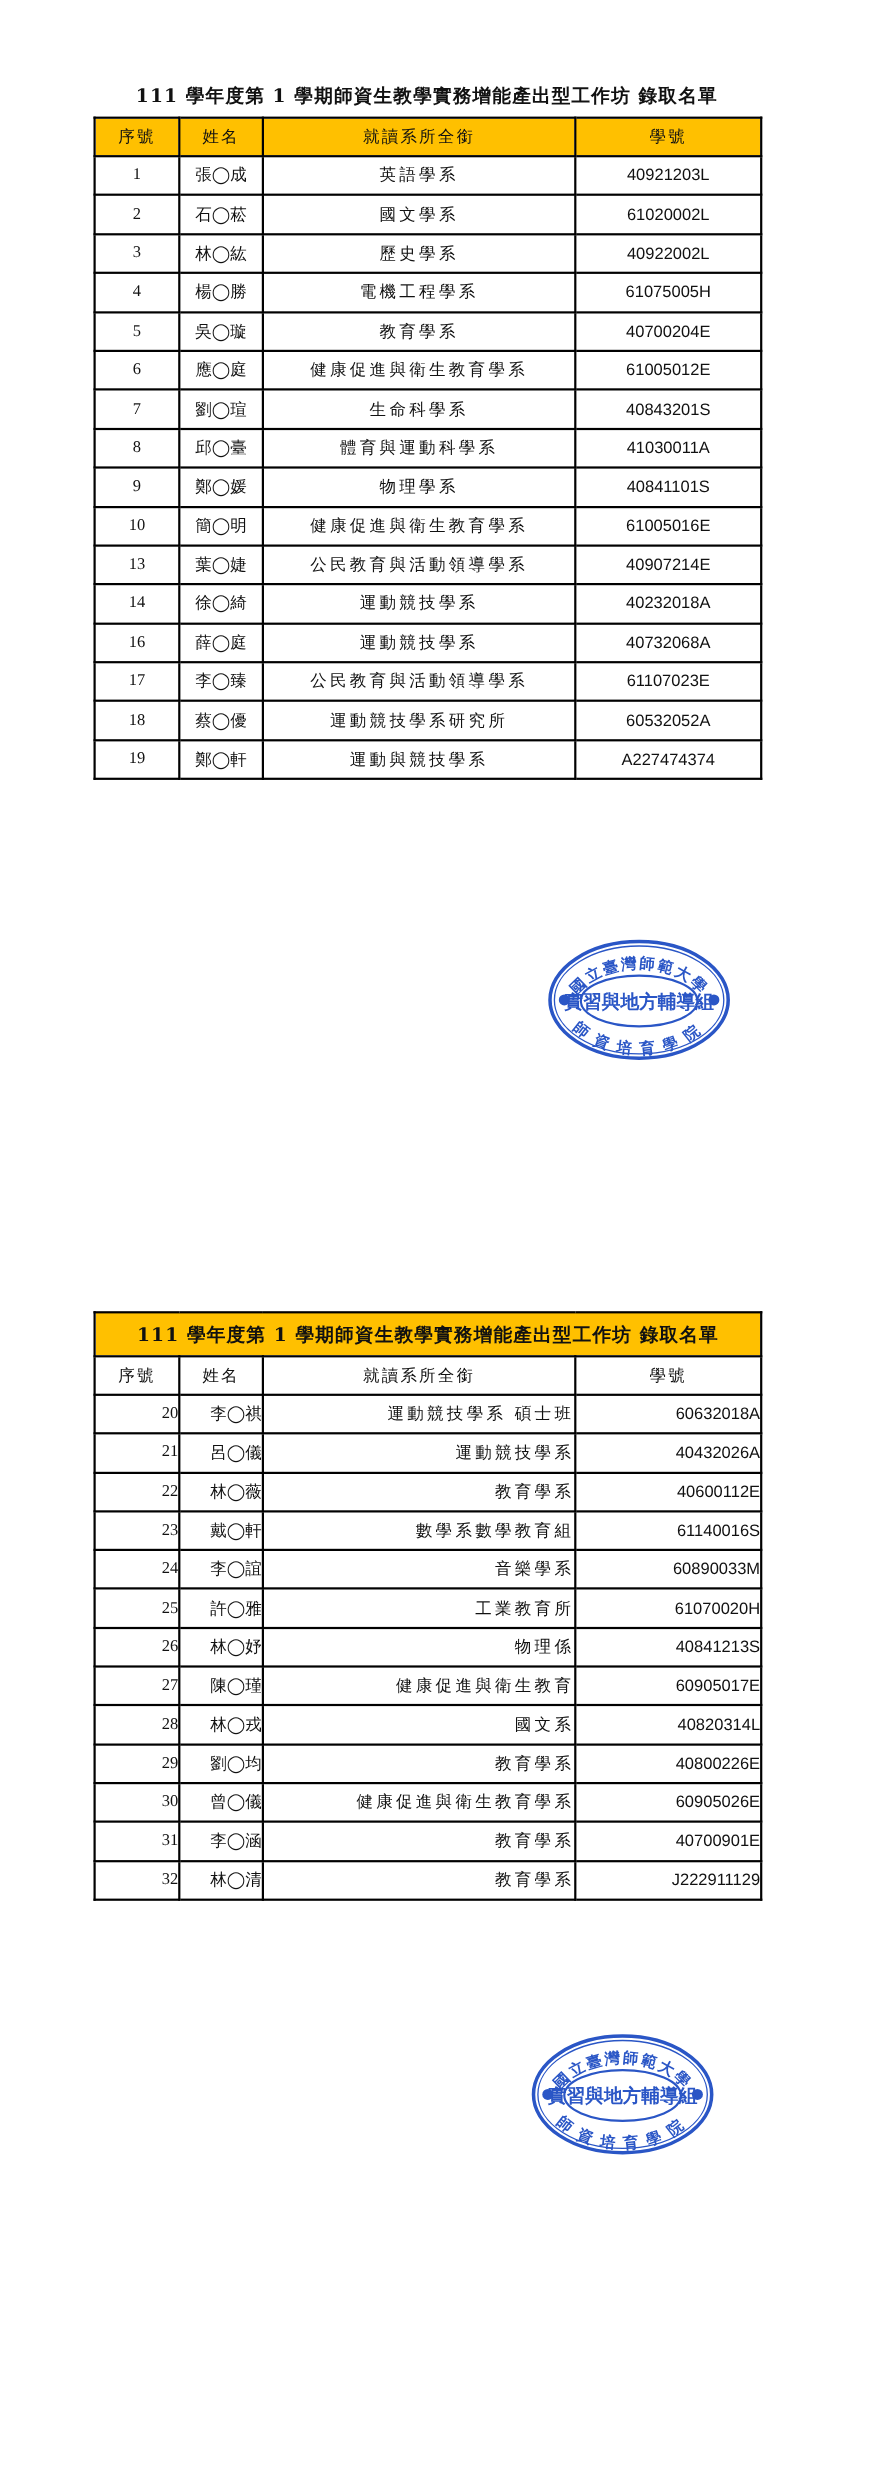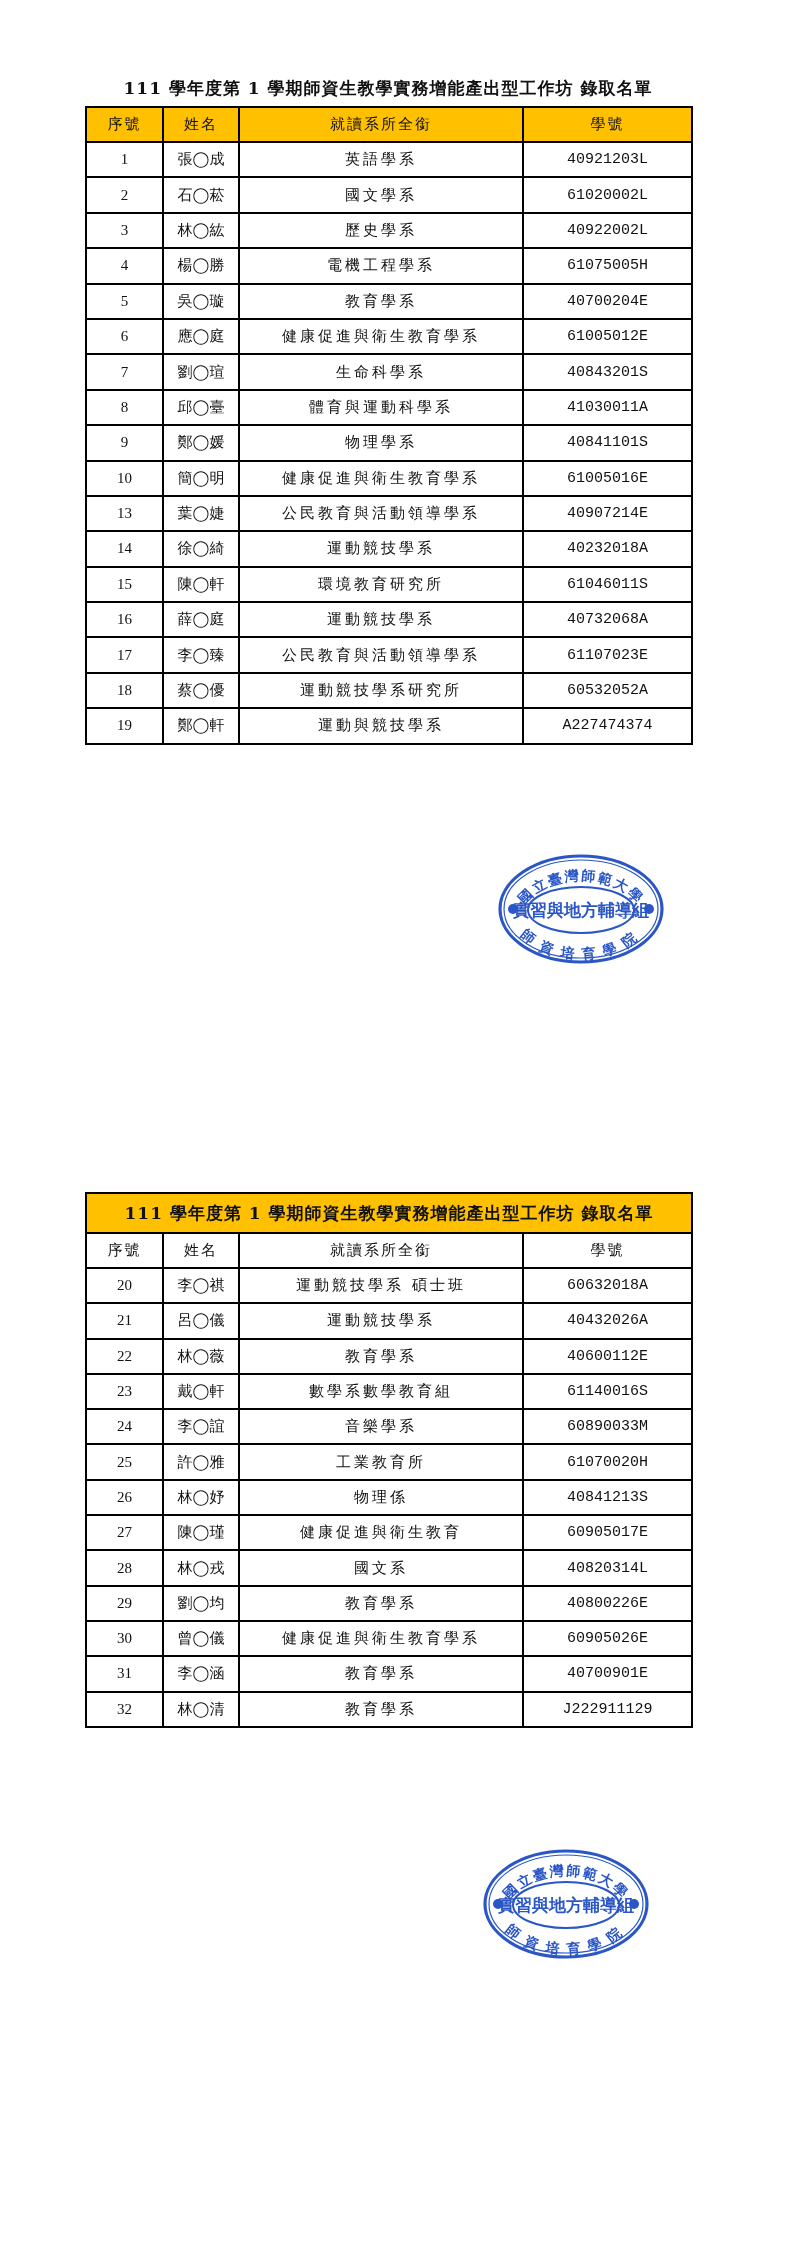--- a/index.html
+++ b/index.html
@@ -65,7 +65,7 @@
     #table-2 tr.body-row td { height: 33.3px; }
 
     td.dept { letter-spacing: 3px; }
-    td.sid { font-family: Liberation Mono, monospace; font-size: 16px; letter-spacing: 0px; }
+    td.sid { font-family: Liberation Sans, sans-serif; font-size: 16px; letter-spacing: 0px; }
     td.num { font-family: "Liberation Serif", "DejaVu Serif", serif; font-size: 17px; }
     td.name { letter-spacing: 0px; }
 

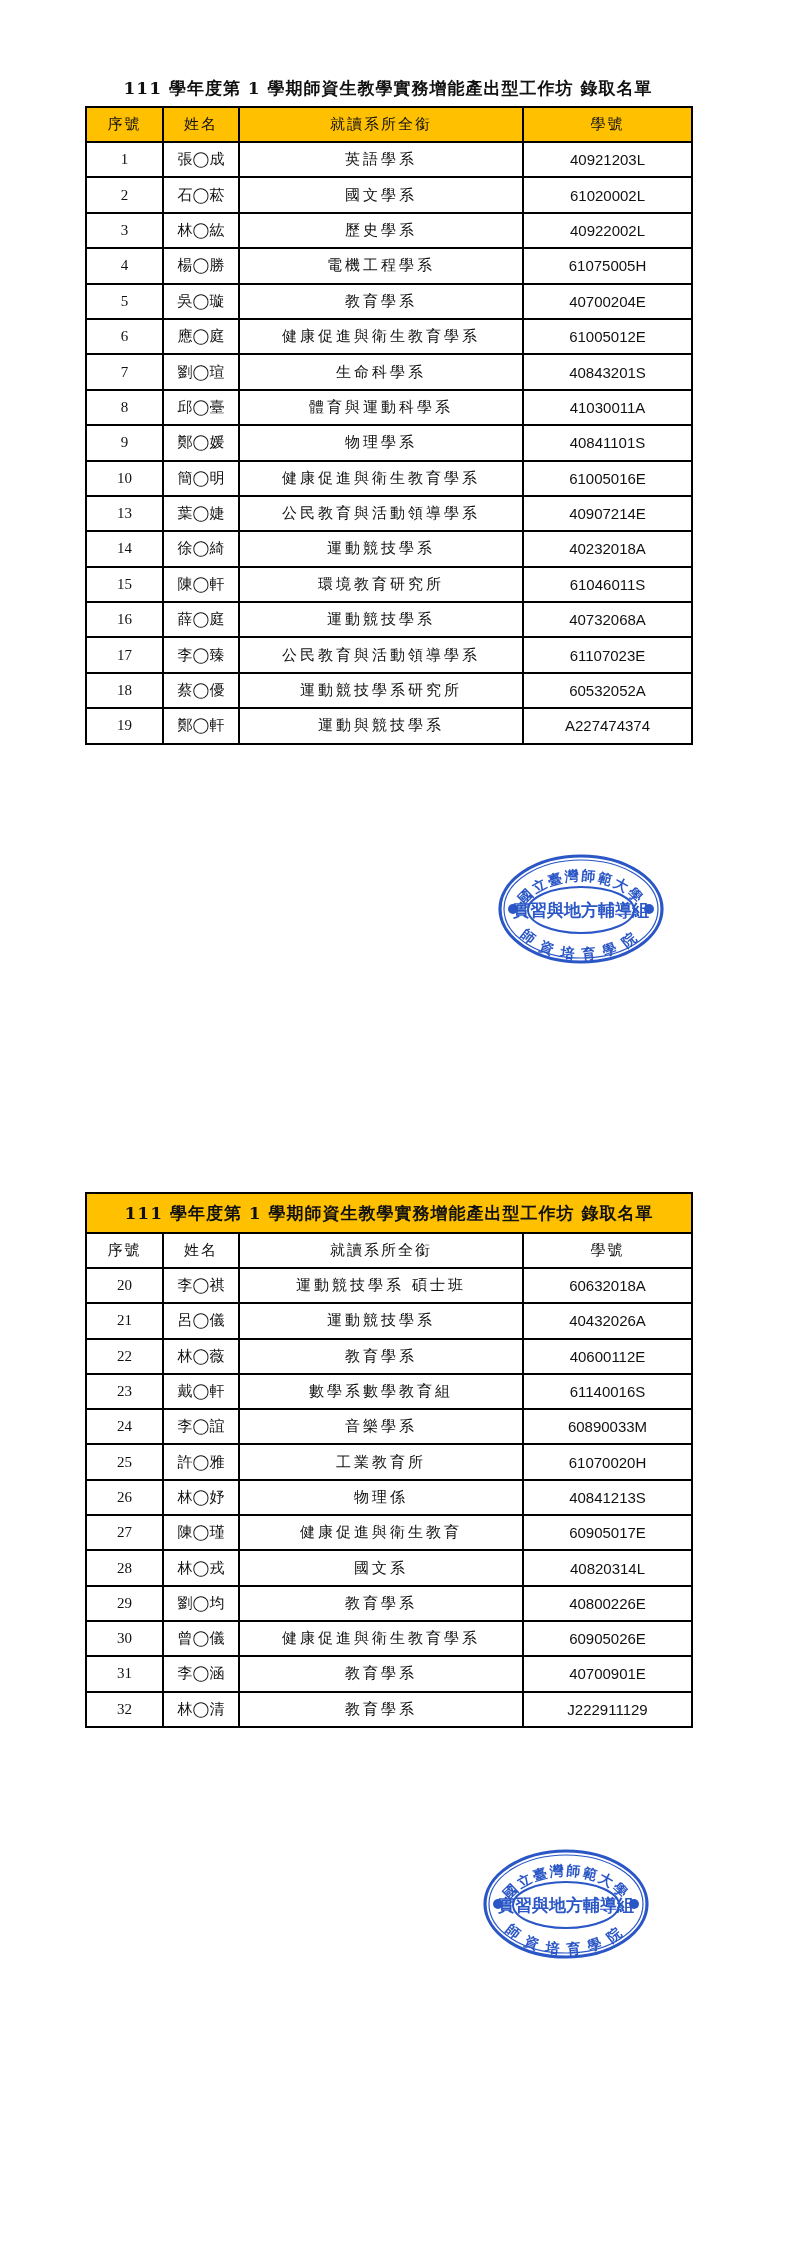--- a/index.html
+++ b/index.html
@@ -185,12 +185,6 @@
     <td class="sid">40232018A</td>
   </tr>
 
-  <tr class="body-row">
-    <td class="num">15</td>
-    <td class="name">陳◯軒</td>
-    <td class="dept">環境教育研究所</td>
-    <td class="sid">61046011S</td>
-  </tr>
 
   <tr class="body-row">
     <td class="num">16</td>

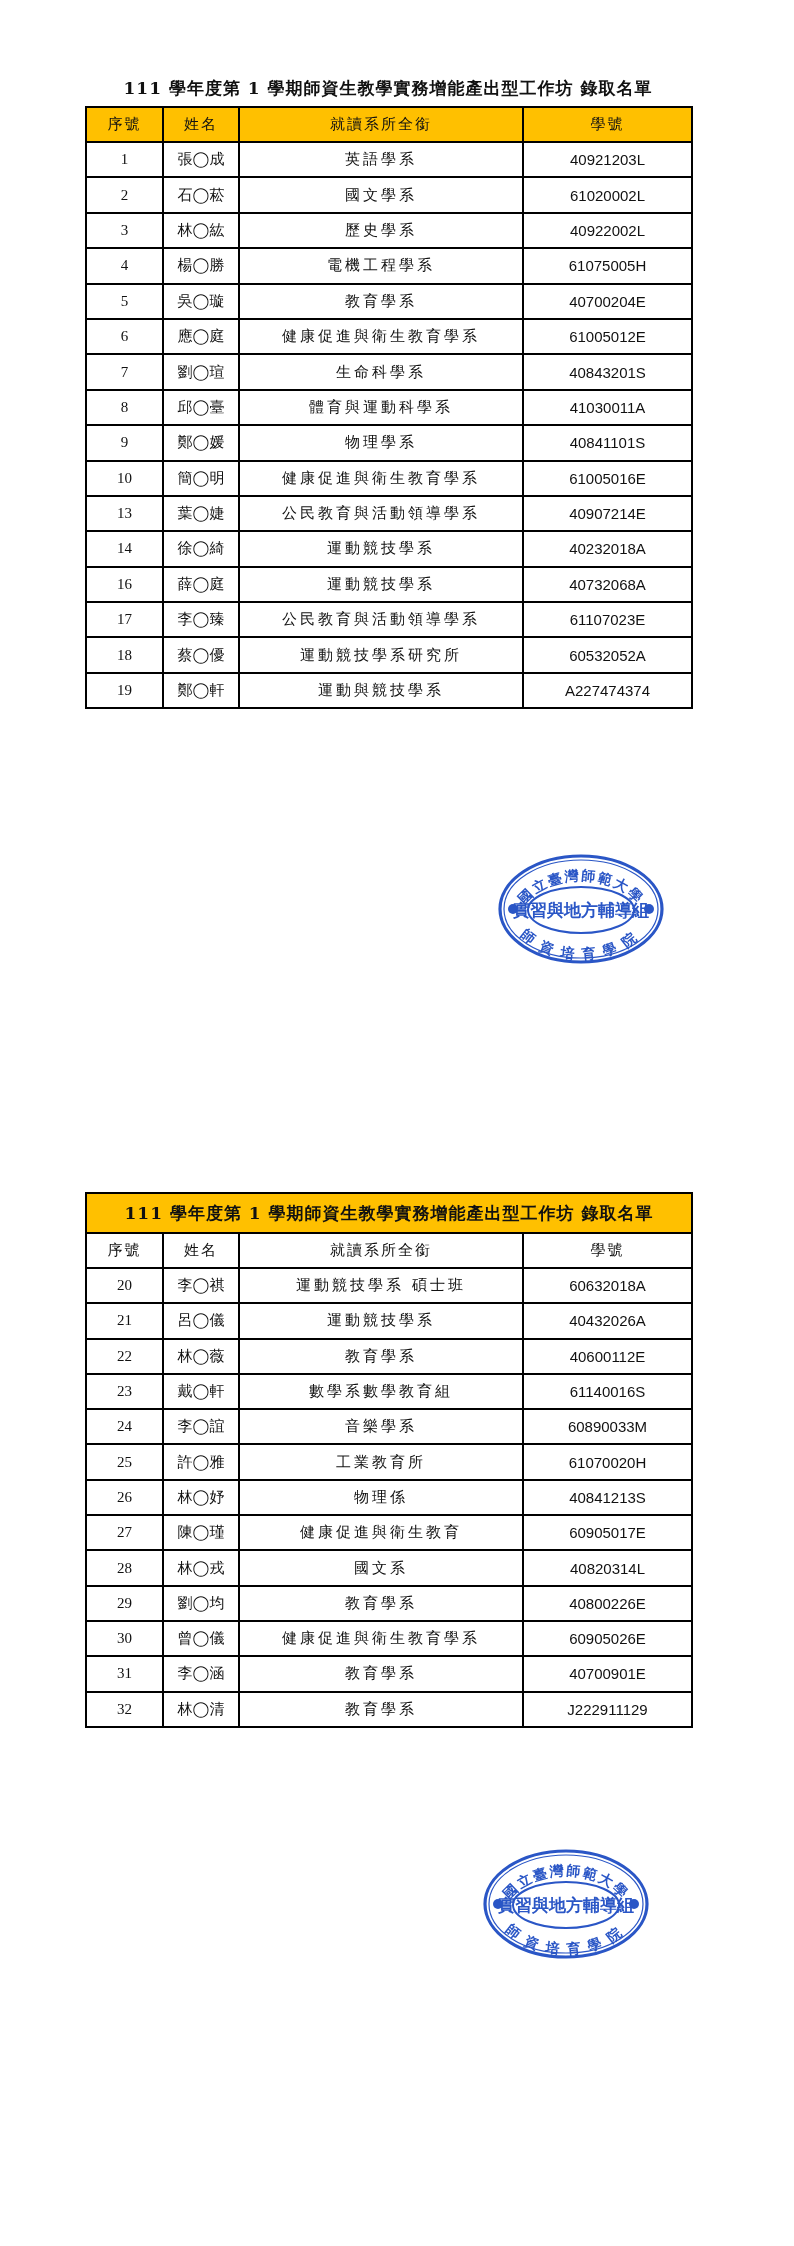--- a/index.html
+++ b/index.html
@@ -62,7 +62,7 @@
       letter-spacing: 1px;
     }
     #table-2 tr.head-row th { height: 33px; background: #ffffff; font-size: 15px; letter-spacing: 2px; }
-    #table-2 tr.body-row td { height: 33.3px; }
+    #table-2 tr.body-row td { height: 33.3px; text-align: right; }
 
     td.dept { letter-spacing: 3px; }
     td.sid { font-family: Liberation Sans, sans-serif; font-size: 16px; letter-spacing: 0px; }

